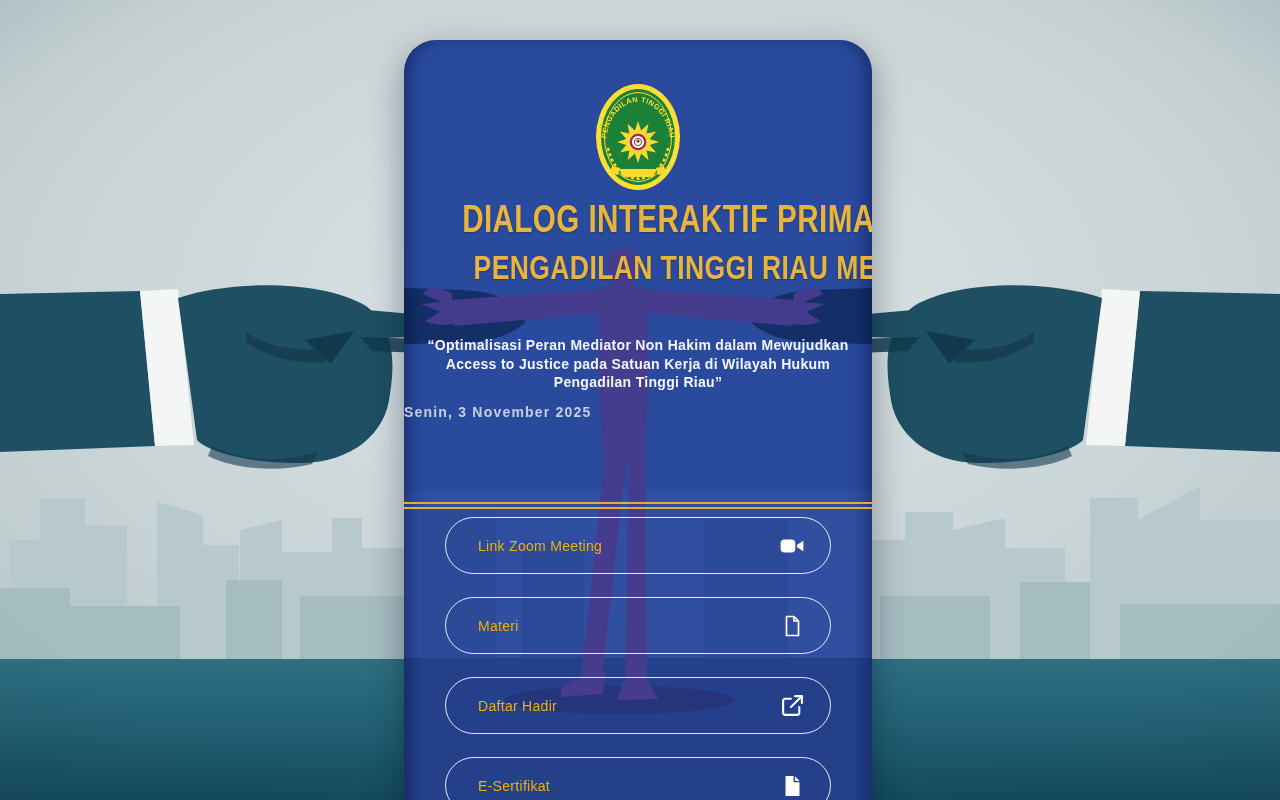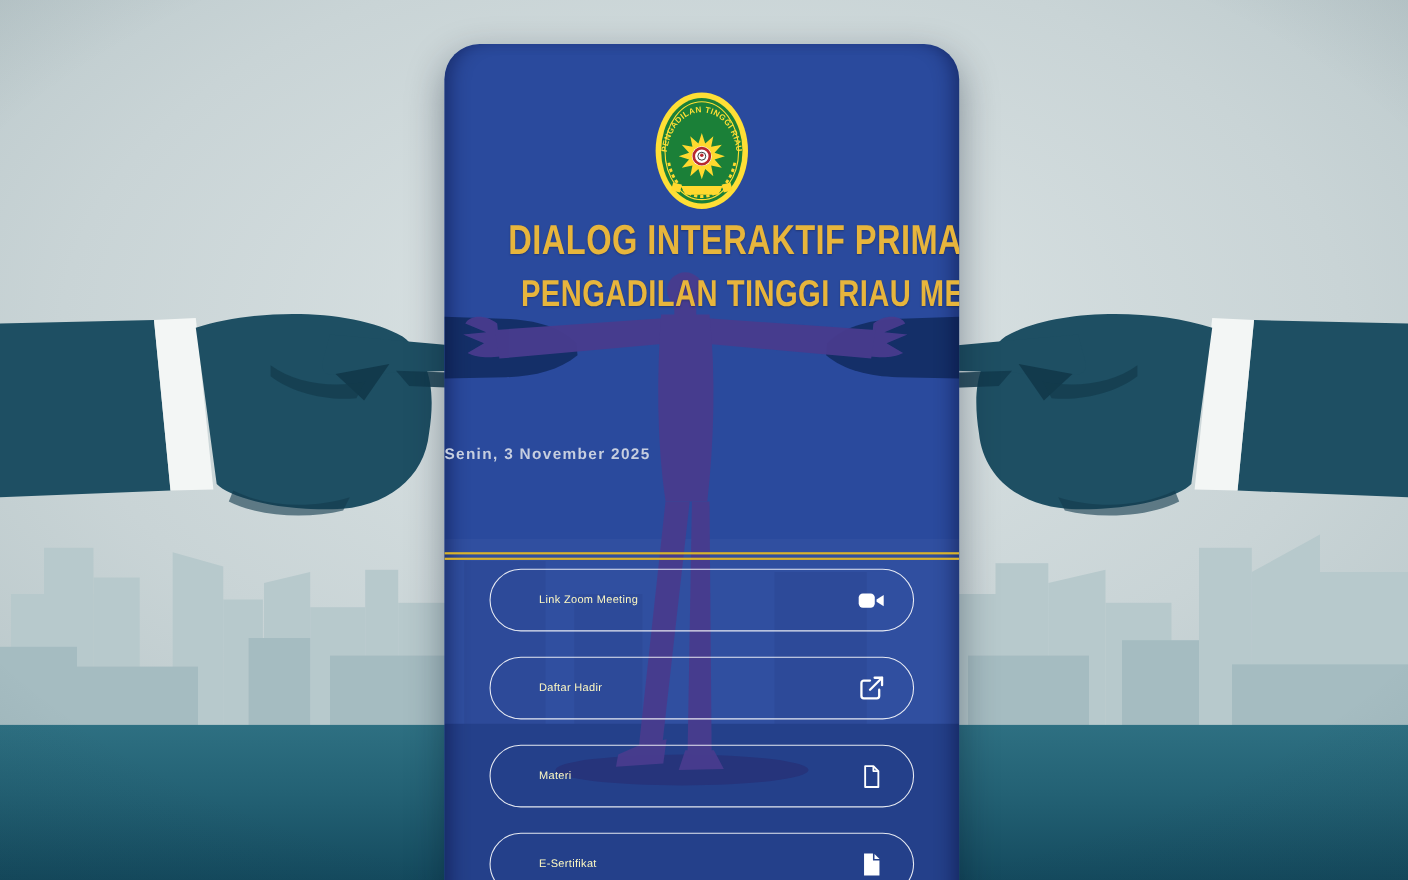--- a/index.html
+++ b/index.html
@@ -189,6 +189,7 @@
         <span class="condensed">PENGADILAN TINGGI RIAU MENYAPA</span>
       </div>
 
+      <div class="quote">“Optimalisasi Peran Mediator Non Hakim dalam Mewujudkan Access to Justice pada Satuan Kerja di Wilayah Hukum Pengadilan Tinggi Riau”</div>
       <div class="date">Senin, 3 November 2025</div>
 
       <div class="divider"></div>

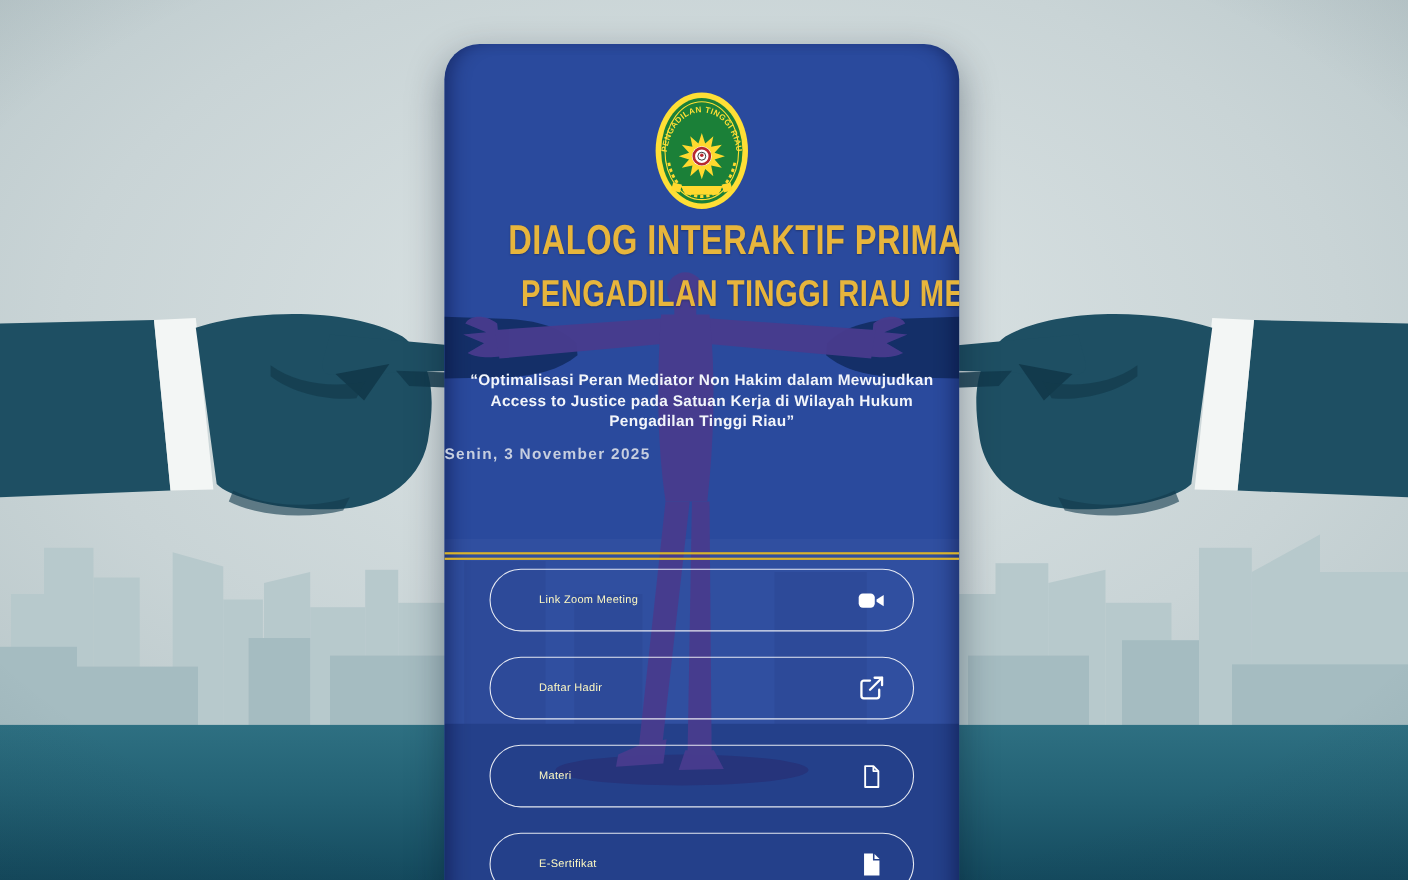--- a/index.html
+++ b/index.html
@@ -46,7 +46,7 @@
   .link-btn { position:relative; width:386px; height:57px; margin-bottom:23px;
               border:1.5px solid rgba(255,255,255,.88); border-radius:30px;
               display:flex; align-items:center; cursor:pointer; }
-  .link-label { padding-left:44px; color:#fef9c3; font-size:10px; letter-spacing:.3px; }
+  .link-label { padding-left:32px; color:#eab308; font-size:14px; letter-spacing:.3px; }
   .link-icon { position:absolute; right:25px; top:50%; transform:translateY(-50%);
                width:26px; height:26px; display:flex; align-items:center; justify-content:center; }
 </style>

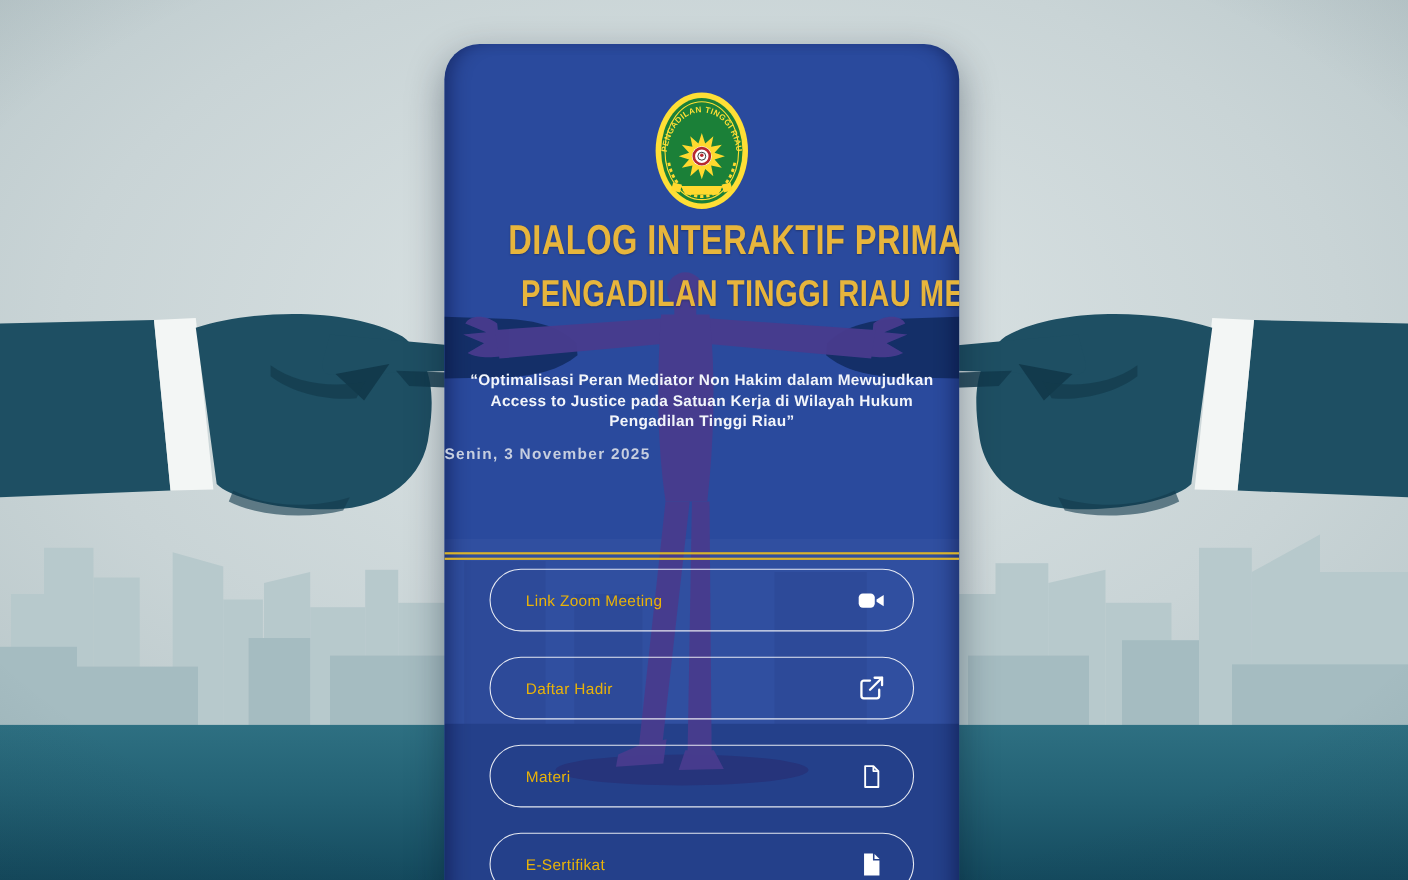--- a/index.html
+++ b/index.html
@@ -207,6 +207,16 @@
         </div>
 
         <div class="link-btn">
+          <span class="link-label">Materi</span>
+          <span class="link-icon">
+            <svg viewBox="0 0 24 24" width="24" height="24">
+              <path d="M6.5 2.5 h7.5 l4.5 4.5 v14.5 h-12 z" fill="none" stroke="#ffffff" stroke-width="1.7" stroke-linejoin="round"></path>
+              <path d="M14 2.5 v4.5 h4.5" fill="none" stroke="#ffffff" stroke-width="1.7" stroke-linejoin="round"></path>
+            </svg>
+          </span>
+        </div>
+
+        <div class="link-btn">
           <span class="link-label">Daftar Hadir</span>
           <span class="link-icon">
             <svg viewBox="0 0 24 24" width="25" height="25" fill="none" stroke="#ffffff" stroke-width="2" stroke-linecap="round" stroke-linejoin="round">
@@ -218,16 +228,6 @@
         </div>
 
         <div class="link-btn">
-          <span class="link-label">Materi</span>
-          <span class="link-icon">
-            <svg viewBox="0 0 24 24" width="24" height="24">
-              <path d="M6.5 2.5 h7.5 l4.5 4.5 v14.5 h-12 z" fill="none" stroke="#ffffff" stroke-width="1.7" stroke-linejoin="round"></path>
-              <path d="M14 2.5 v4.5 h4.5" fill="none" stroke="#ffffff" stroke-width="1.7" stroke-linejoin="round"></path>
-            </svg>
-          </span>
-        </div>
-
-        <div class="link-btn">
           <span class="link-label">E-Sertifikat</span>
           <span class="link-icon">
             <svg viewBox="0 0 24 24" width="24" height="24">

